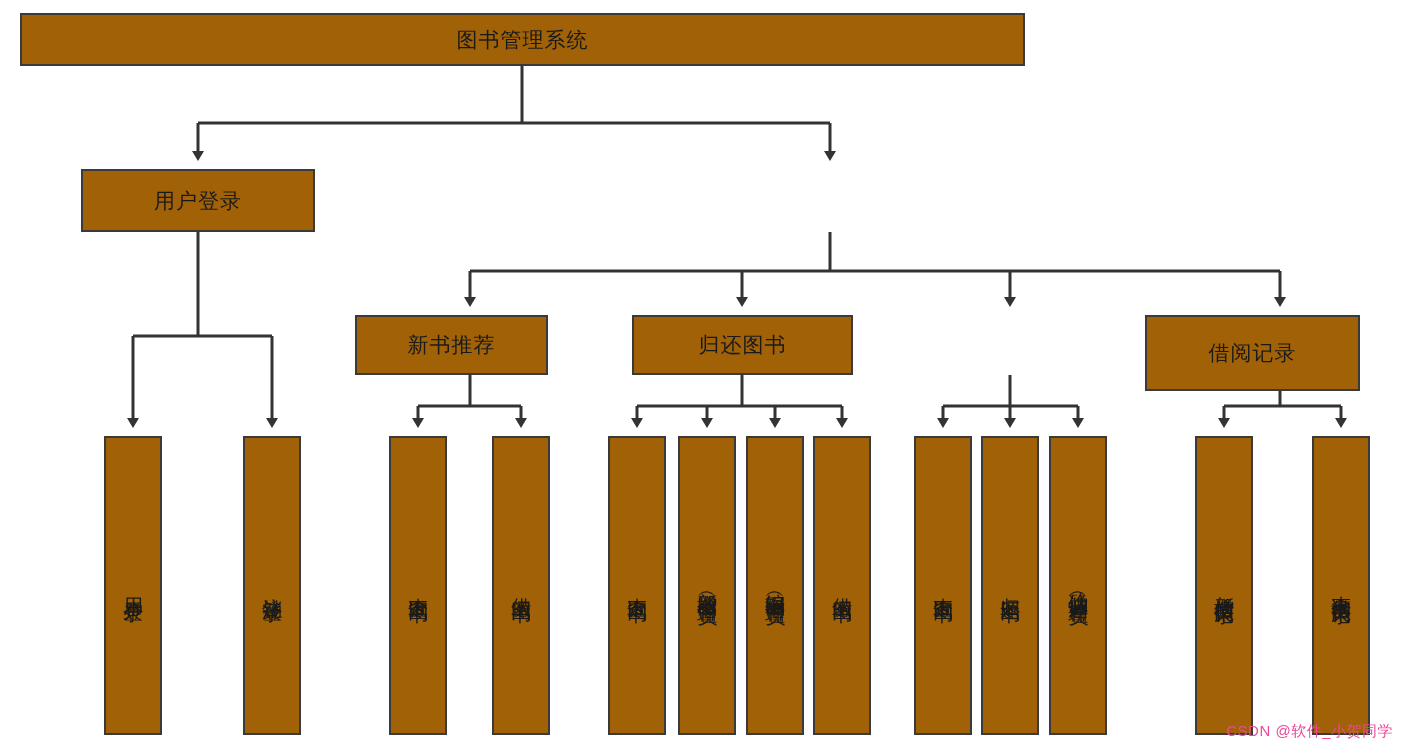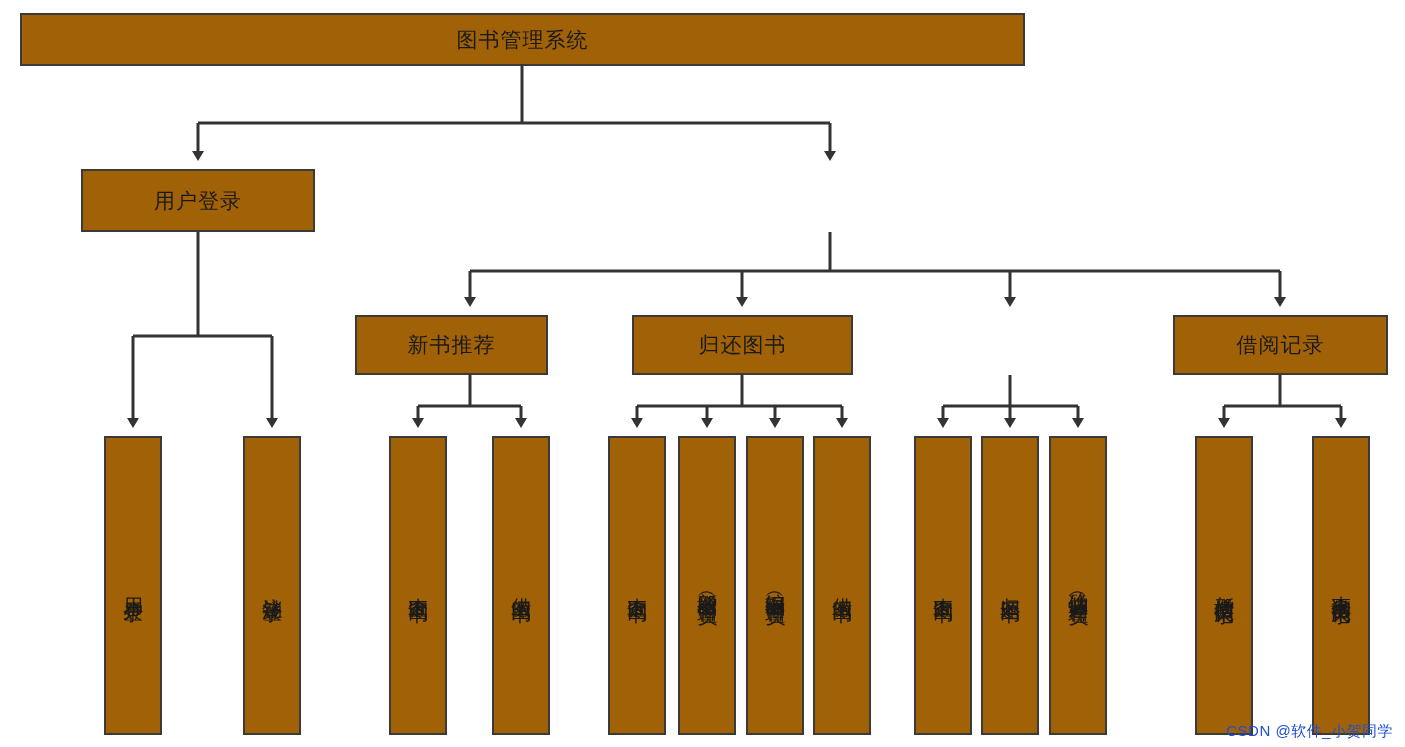--- a/index.html
+++ b/index.html
@@ -134,7 +134,7 @@
   <div class="node horiz" style="left:632px; top:315px; width:221px; height:60px;">
     <span class="txt">归还图书</span>
   </div>
-  <div class="node horiz" style="left:1173px; top:315px; width:215px; height:60px;">
+  <div class="node horiz" style="left:1145px; top:315px; width:215px; height:76px;">
     <span class="txt">借阅记录</span>
   </div>
 

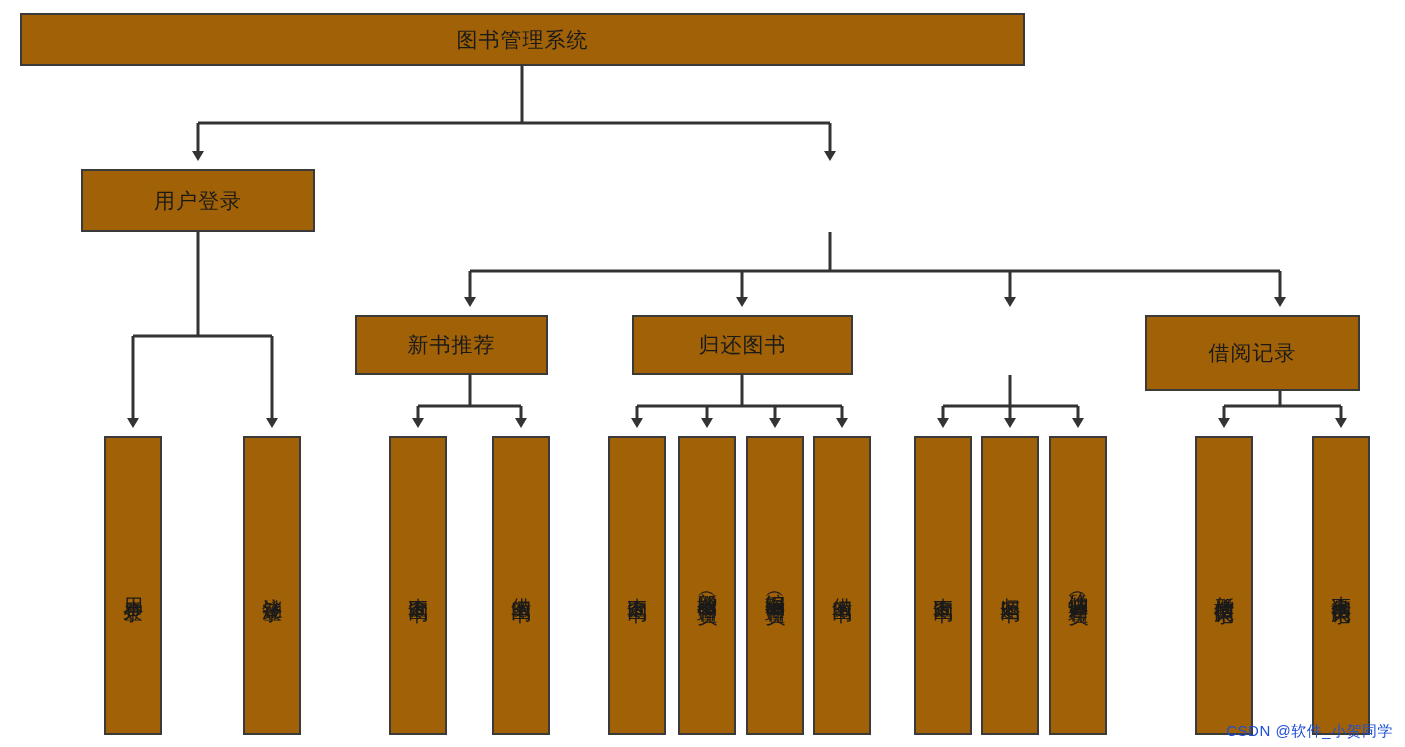--- a/index.html
+++ b/index.html
@@ -60,7 +60,7 @@
     right: 12px;
     bottom: 6px;
     font-size: 15px;
-    color: #1d4ed8;
+    color: #ec4899;
     letter-spacing: 0.5px;
     white-space: nowrap;
   }

